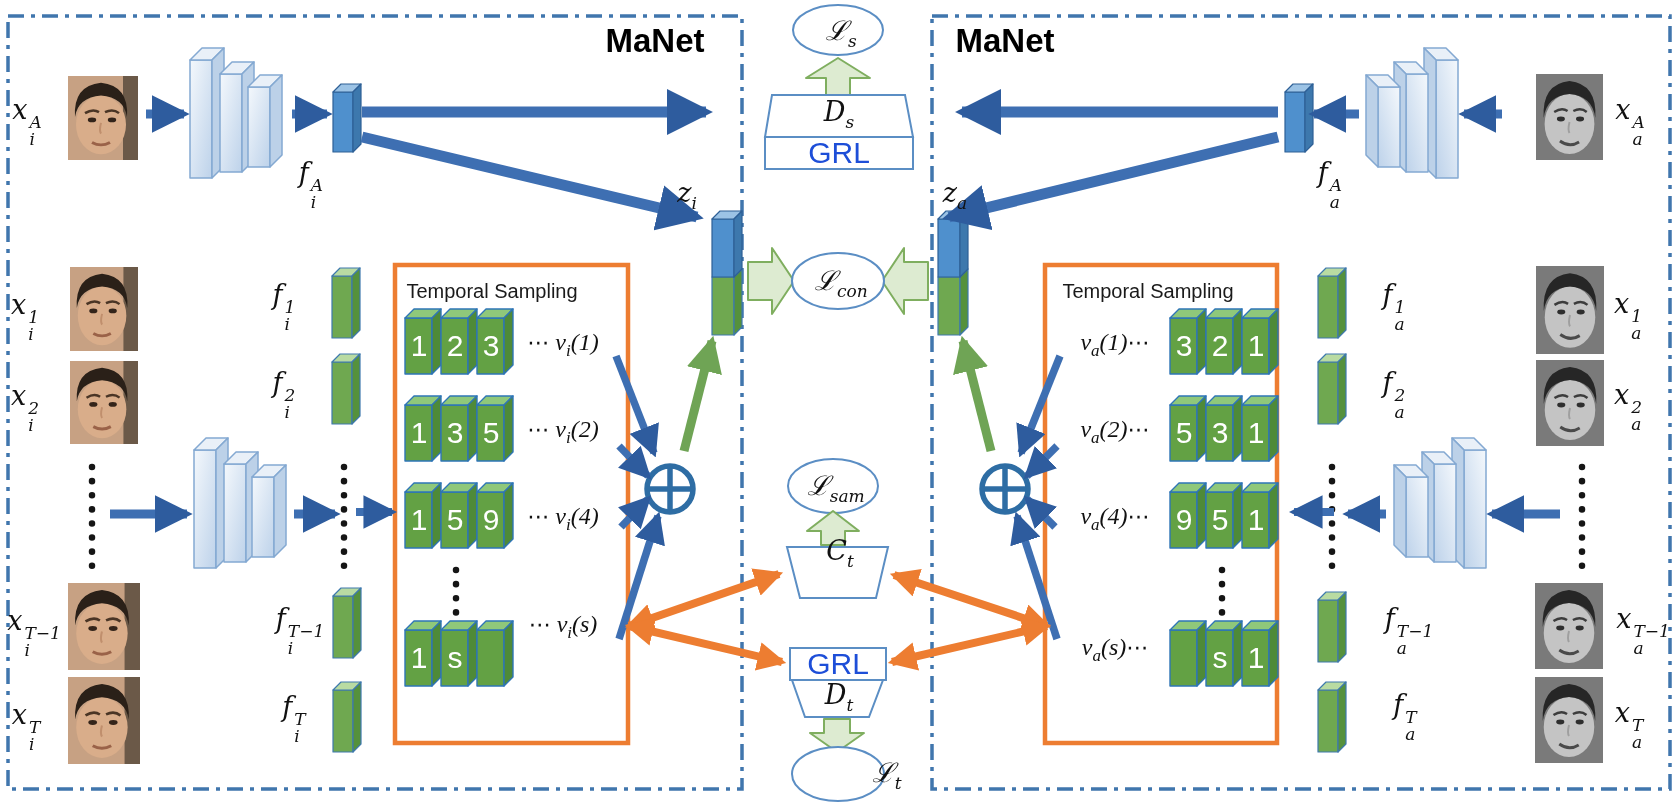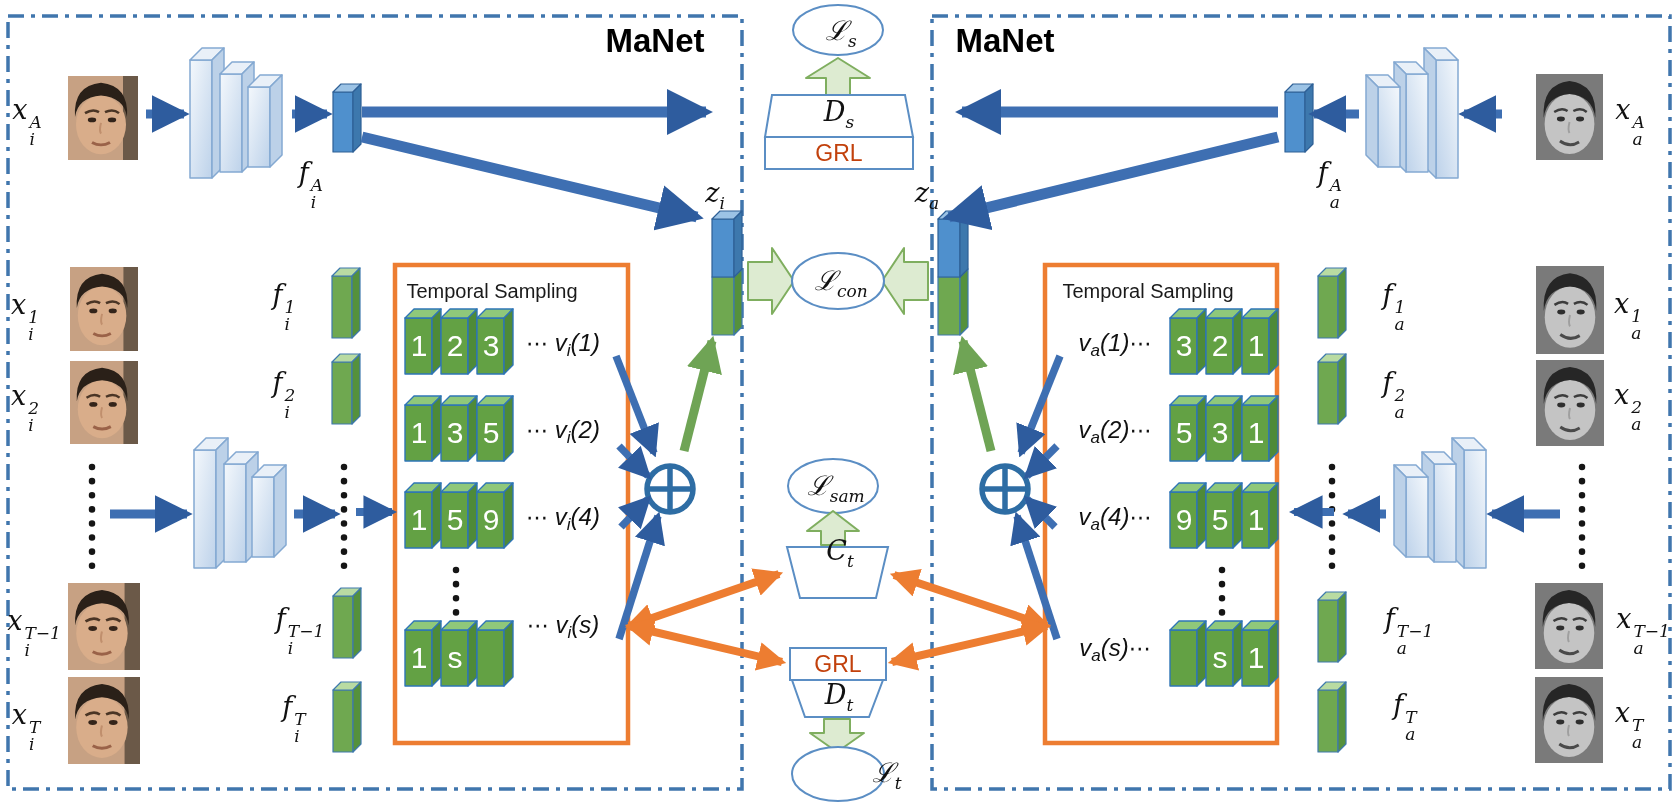--- a/index.html
+++ b/index.html
@@ -31,7 +31,7 @@
   .scr .up,.scr .dn{min-height:17px;display:block;}
   .boxtitle{font-weight:700;font-size:33px;color:#000;font-family:"Liberation Sans",sans-serif;}
   .ts{font-size:20px;color:#1a1a1a;}
-  .grl{font-size:23px;color:#c2410c;}
+  .grl{font-size:30px;color:#1d4ed8;}
   .rowl{font-family:Liberation Sans, sans-serif;font-size:24px;font-style:italic;}
   .rowl .dots-t{font-style:normal;font-size:22px;}
   .num{position:absolute;transform:translate(-50%,-50%);color:#fff;font-size:30px;

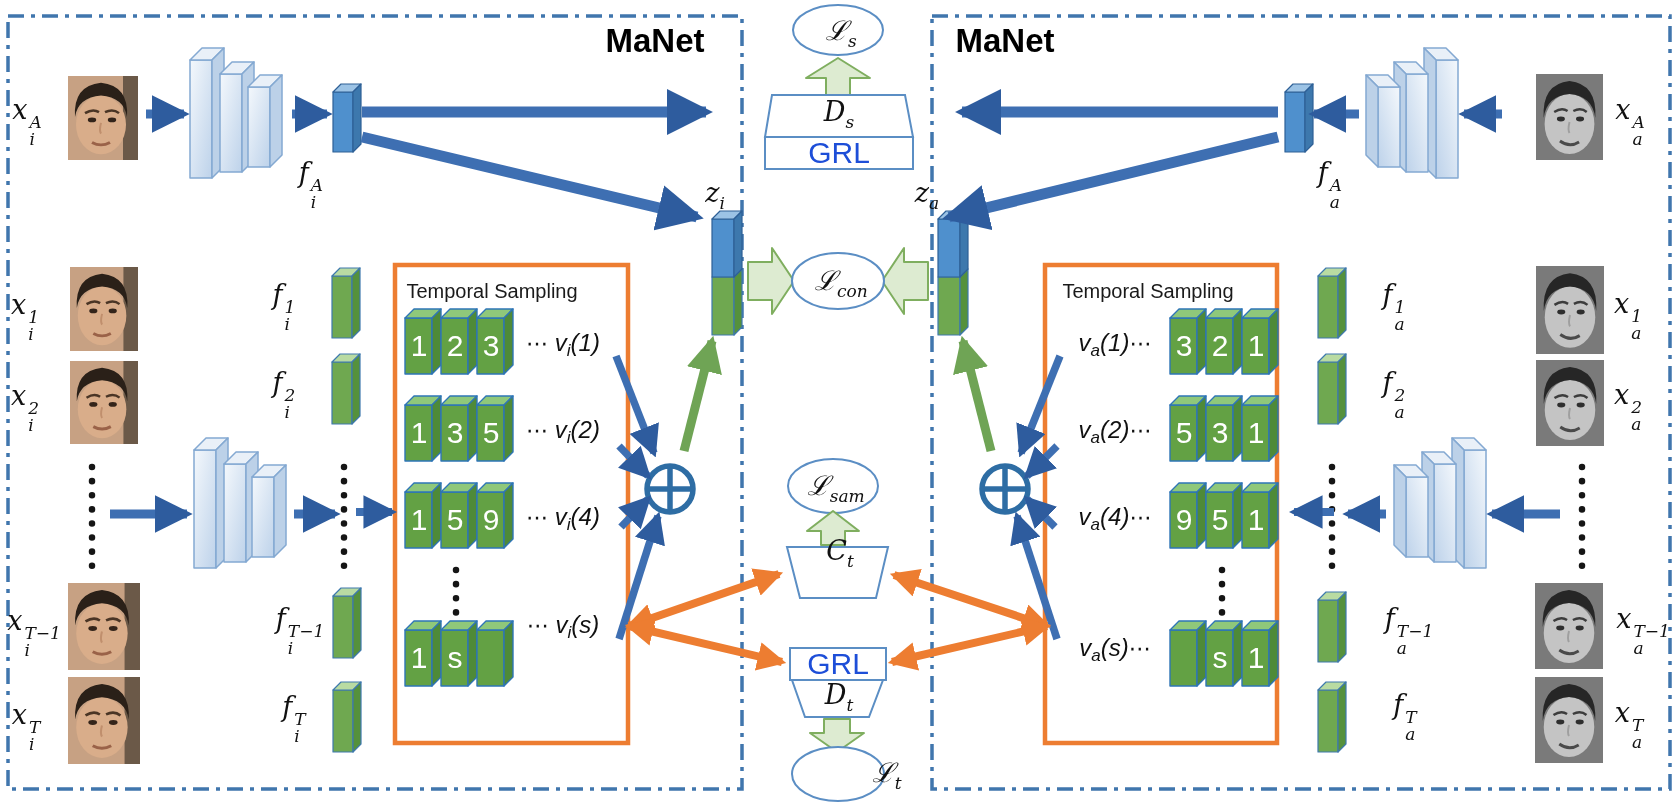--- a/index.html
+++ b/index.html
@@ -280,7 +280,7 @@
   <div class="lbl math" style="left:839px;top:697px"><span>D</span><sub class="sb">t</sub></div>
   <div class="lbl math" style="left:887px;top:773px"><span>ℒ</span><sub class="sb">t</sub></div>
 
-  <div class="lbl math" style="left:715px;top:195px"><span>z</span><sub class="sb">i</sub></div>
+  <div class="lbl math" style="left:687px;top:195px"><span>z</span><sub class="sb">i</sub></div>
   <div class="lbl math" style="left:927px;top:195px"><span>z</span><sub class="sb">a</sub></div>
 
   <div class="lbl math" style="left:27px;top:121px"><span>x</span><span class="scr">

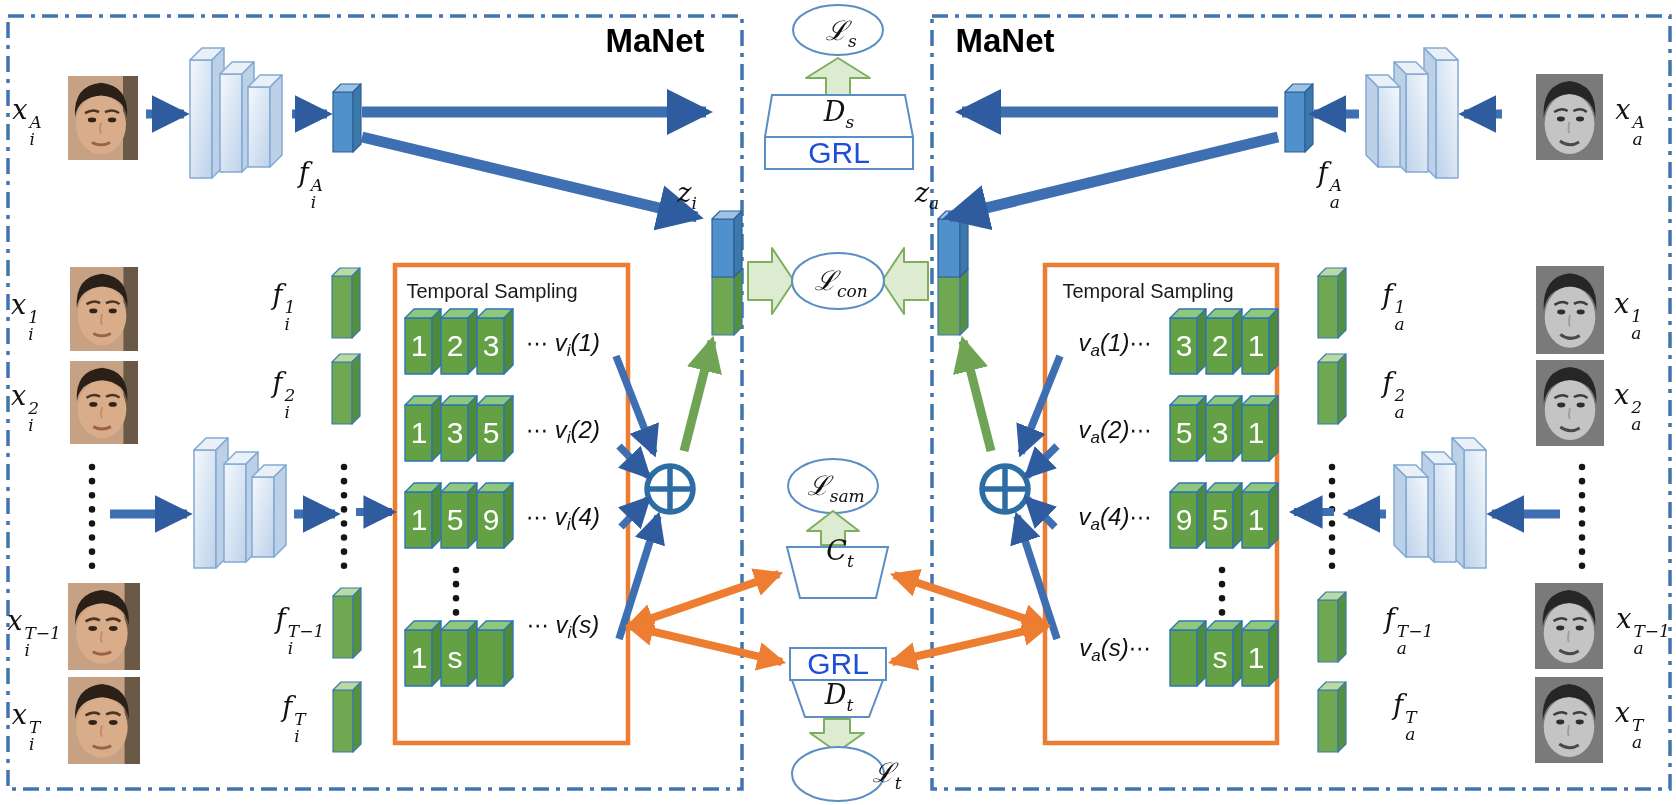--- a/index.html
+++ b/index.html
@@ -281,7 +281,7 @@
   <div class="lbl math" style="left:887px;top:773px"><span>ℒ</span><sub class="sb">t</sub></div>
 
   <div class="lbl math" style="left:687px;top:195px"><span>z</span><sub class="sb">i</sub></div>
-  <div class="lbl math" style="left:927px;top:195px"><span>z</span><sub class="sb">a</sub></div>
+  <div class="lbl math" style="left:955px;top:195px"><span>z</span><sub class="sb">a</sub></div>
 
   <div class="lbl math" style="left:27px;top:121px"><span>x</span><span class="scr">
         <span class="up">A</span>

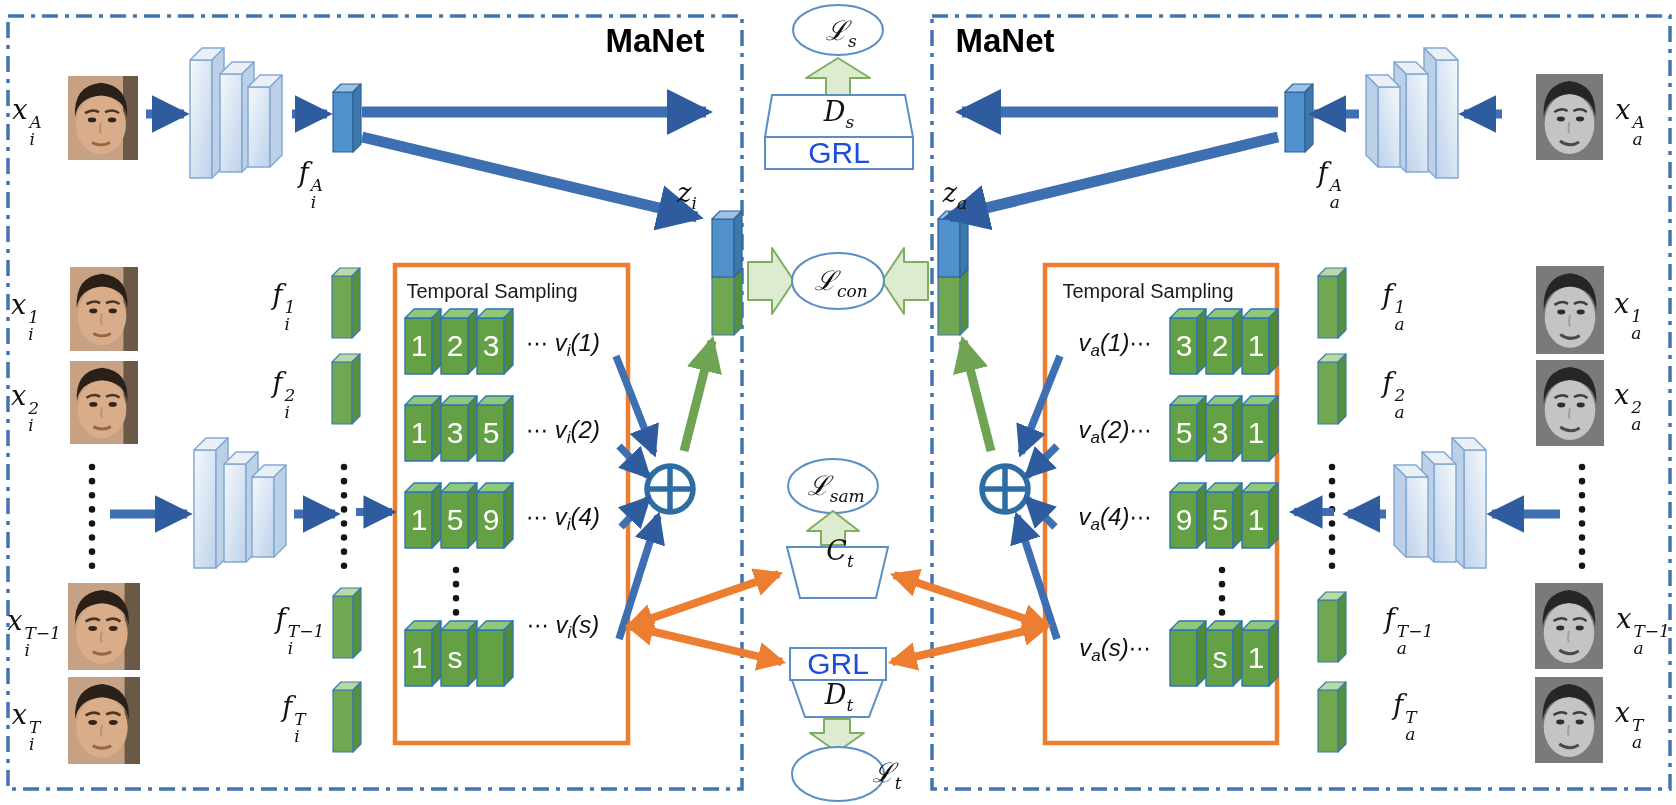--- a/index.html
+++ b/index.html
@@ -32,7 +32,7 @@
   .boxtitle{font-weight:700;font-size:33px;color:#000;font-family:"Liberation Sans",sans-serif;}
   .ts{font-size:20px;color:#1a1a1a;}
   .grl{font-size:30px;color:#1d4ed8;}
-  .rowl{font-family:Liberation Sans, sans-serif;font-size:24px;font-style:italic;}
+  .rowl{font-family:Liberation Serif, serif;font-size:24px;font-style:italic;}
   .rowl .dots-t{font-style:normal;font-size:22px;}
   .num{position:absolute;transform:translate(-50%,-50%);color:#fff;font-size:30px;
        font-family:"Liberation Sans",sans-serif;z-index:6;}

